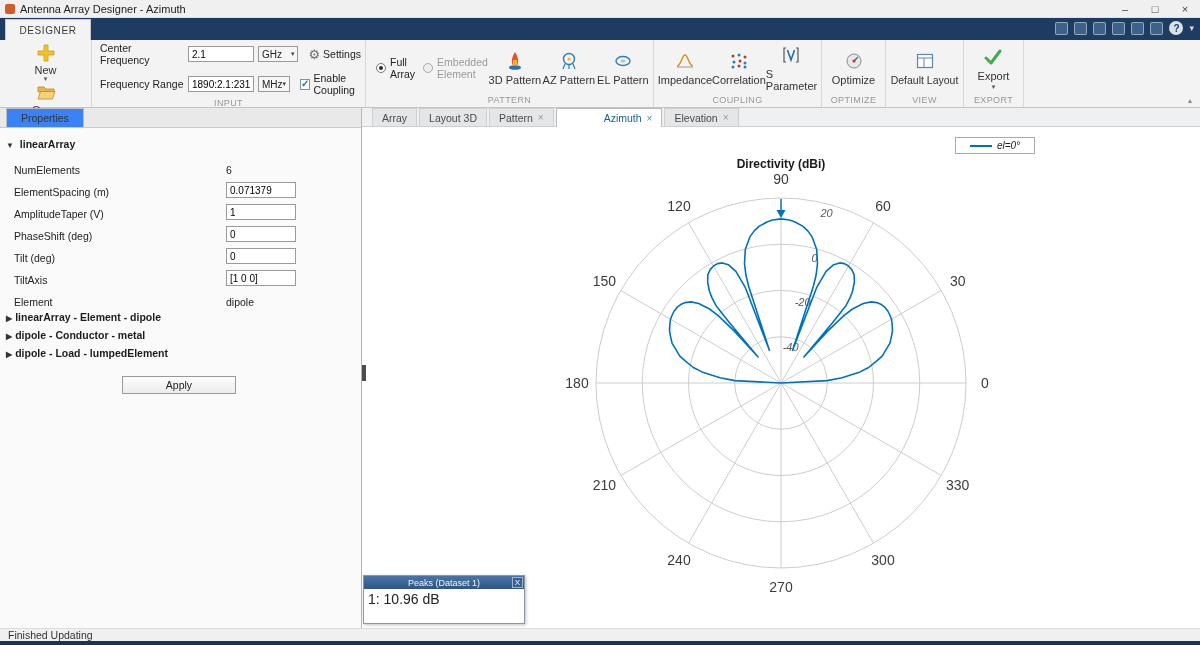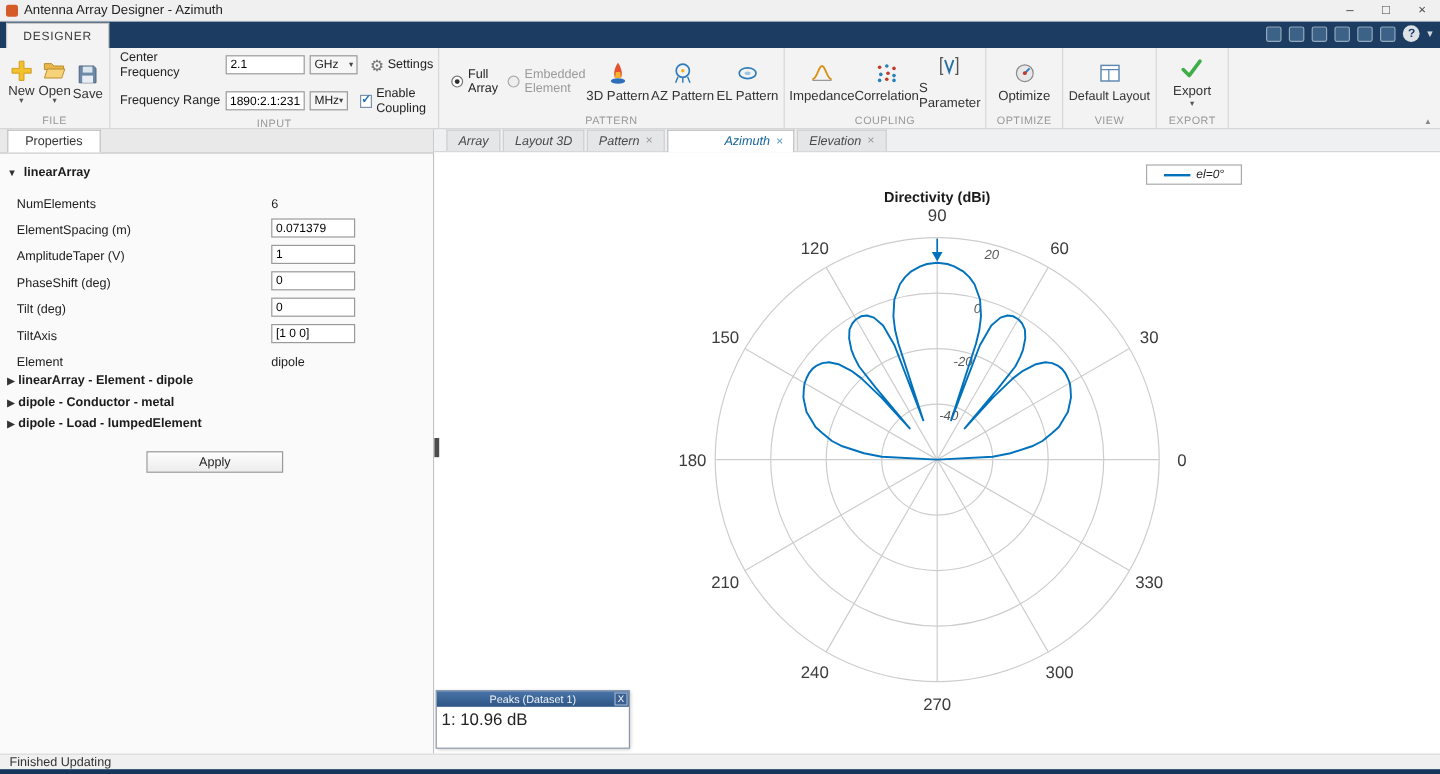--- a/index.html
+++ b/index.html
@@ -29,7 +29,7 @@
   .stack-btn .ticon, .icon-btn .ticon { height:22px; display:flex; align-items:center; justify-content:center; }
   .stack-btn .caret { font-size:7px; color:#555; line-height:6px; }
   .icon-btn { display:flex; flex-direction:column; align-items:center; justify-content:center; font-size:11px; color:#333; gap:2px; }
-  .file-content { gap:0px; justify-content:flex-end; width:100%; }
+  .file-content { gap:0px; justify-content:space-between; width:100%;flex-direction:column; }
 
   .input-grid { display:flex; flex-direction:column; gap:6px; width:100%; padding-left:4px; }
   .irow { display:flex; align-items:center; gap:4px; font-size:10.5px; color:#222; }

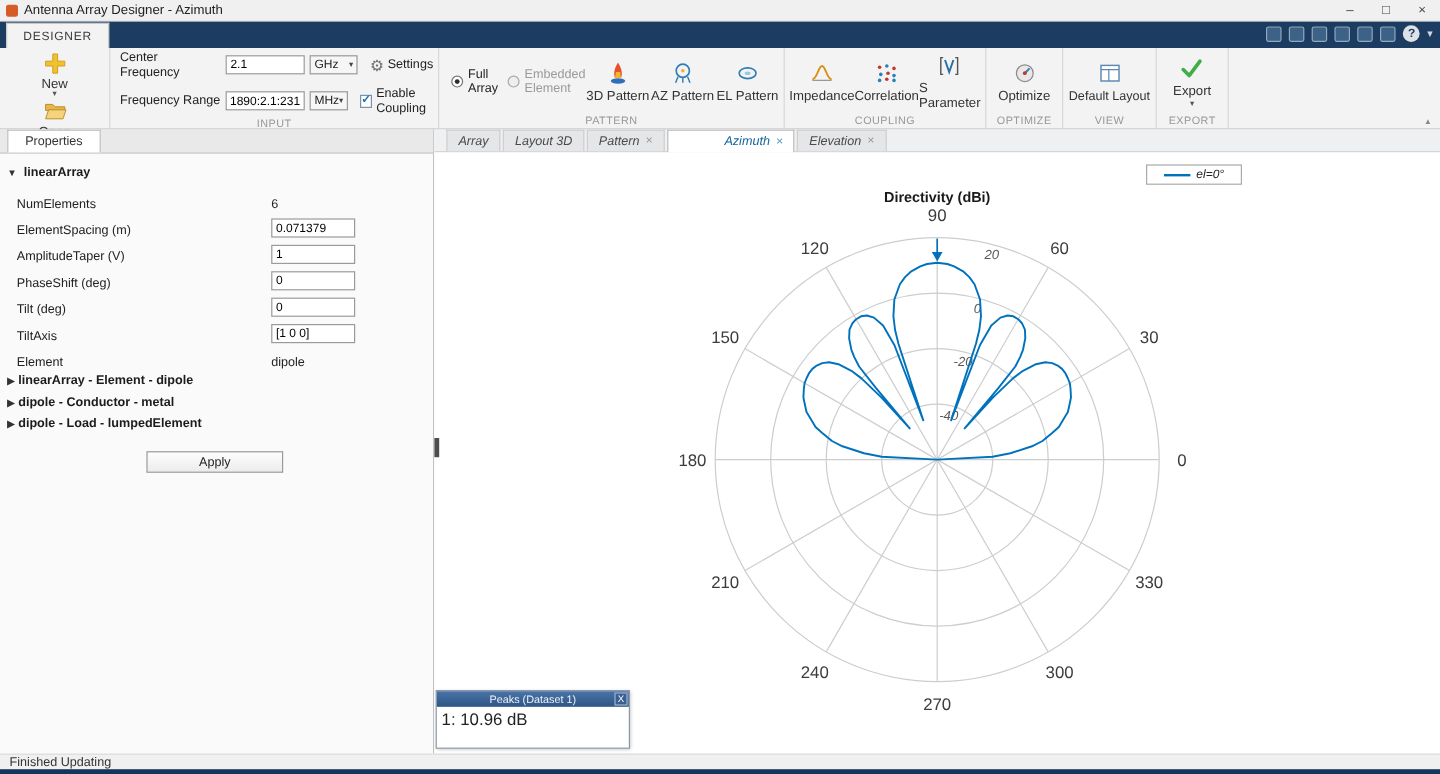--- a/index.html
+++ b/index.html
@@ -57,7 +57,7 @@
   
   .left-panel { position:absolute; left:0; top:108px; width:362px; height:520px; background:#fafafa; border-right:1px solid #b5b5b5; }
   .panel-tabbar { height:20px; background:#e9e9e9; border-bottom:1px solid #c9c9c9; display:flex; align-items:flex-end; padding-left:6px; }
-  .panel-tab { height:19px; background:#ffffff; border:1px solid #bdbdbd; border-bottom:none; font-size:10.5px; color:#333; display:flex; align-items:center; padding:0 14px;margin-top:16px; }
+  .panel-tab { height:19px; background:#3b82f6; border:1px solid #bdbdbd; border-bottom:none; font-size:10.5px; color:#333; display:flex; align-items:center; padding:0 14px;margin-top:16px; }
   .prop-area { padding:6px 0 0 0; }
   .prop-group { font-size:10.5px; font-weight:bold; color:#1c1c1c; padding:4px 6px; }
   .prop-group .tri { font-size:8px; color:#333; margin-right:3px; }

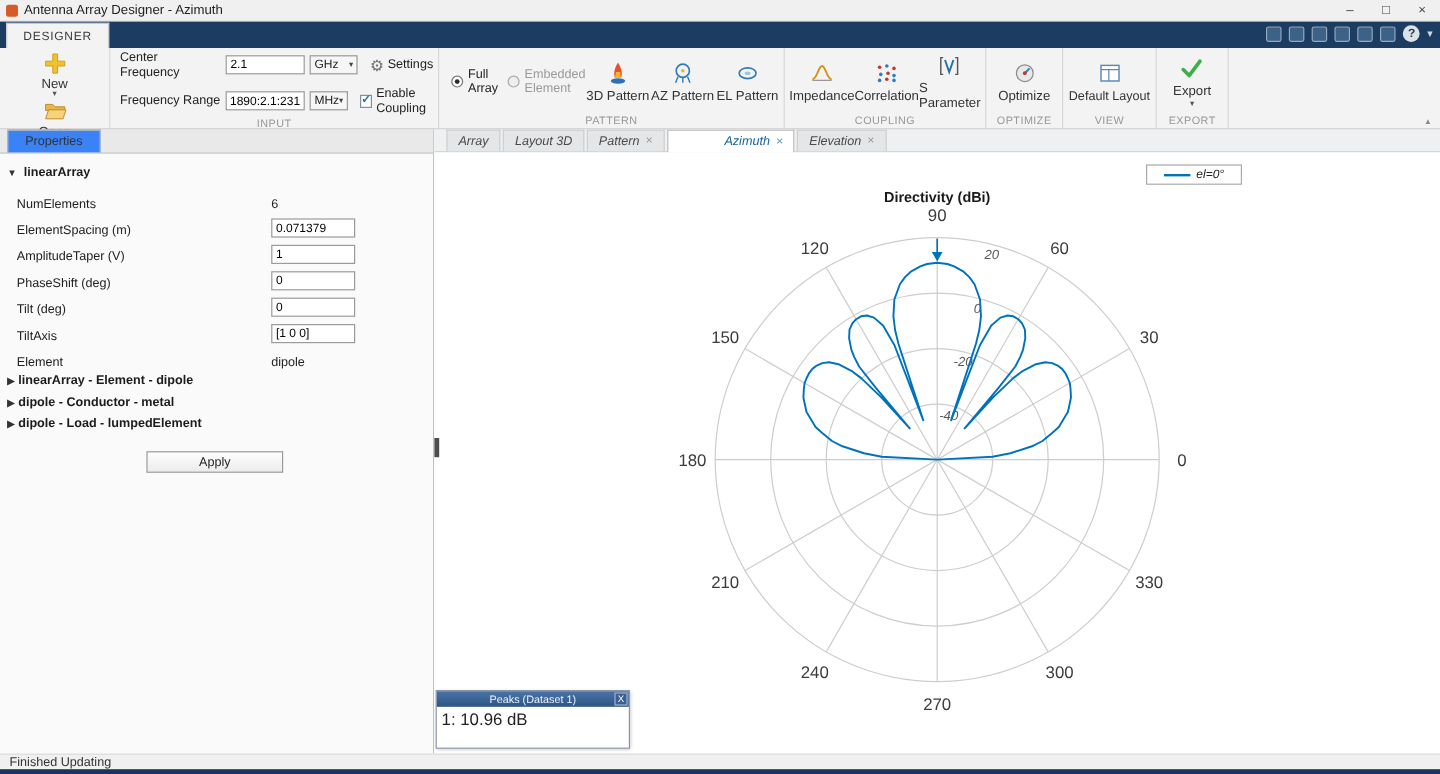--- a/index.html
+++ b/index.html
@@ -71,7 +71,7 @@
   
   .main-area { position:absolute; left:362px; top:108px; width:838px; height:520px; background:#fff; }
   .doc-tabbar { height:19px; background:#eef0f1; border-bottom:1px solid #cfcfcf; display:flex; align-items:flex-end; padding-left:10px; gap:2px; }
-  .doc-tab { height:18px; display:flex; align-items:center; gap:5px; padding:0 9px; font-size:10.5px; color:#4a4a4a; background:#e4e6e8; border:1px solid #cfcfcf; border-bottom:none;font-style:italic; }
+  .doc-tab { height:18px; display:flex; align-items:center; gap:5px; padding:0 9px; font-size:10.5px; color:#4a4a4a; background:#e4e6e8; border:1px solid #cfcfcf; border-bottom:none; }
   .doc-tab.active { background:#fff; color:#14649c; position:relative; top:1px; height:19px; border-color:#bbb;padding-left:47px; }
   .tab-close { font-size:10px; color:#999; }
   .doc-tab.active .tab-close { color:#4d94c4; }

